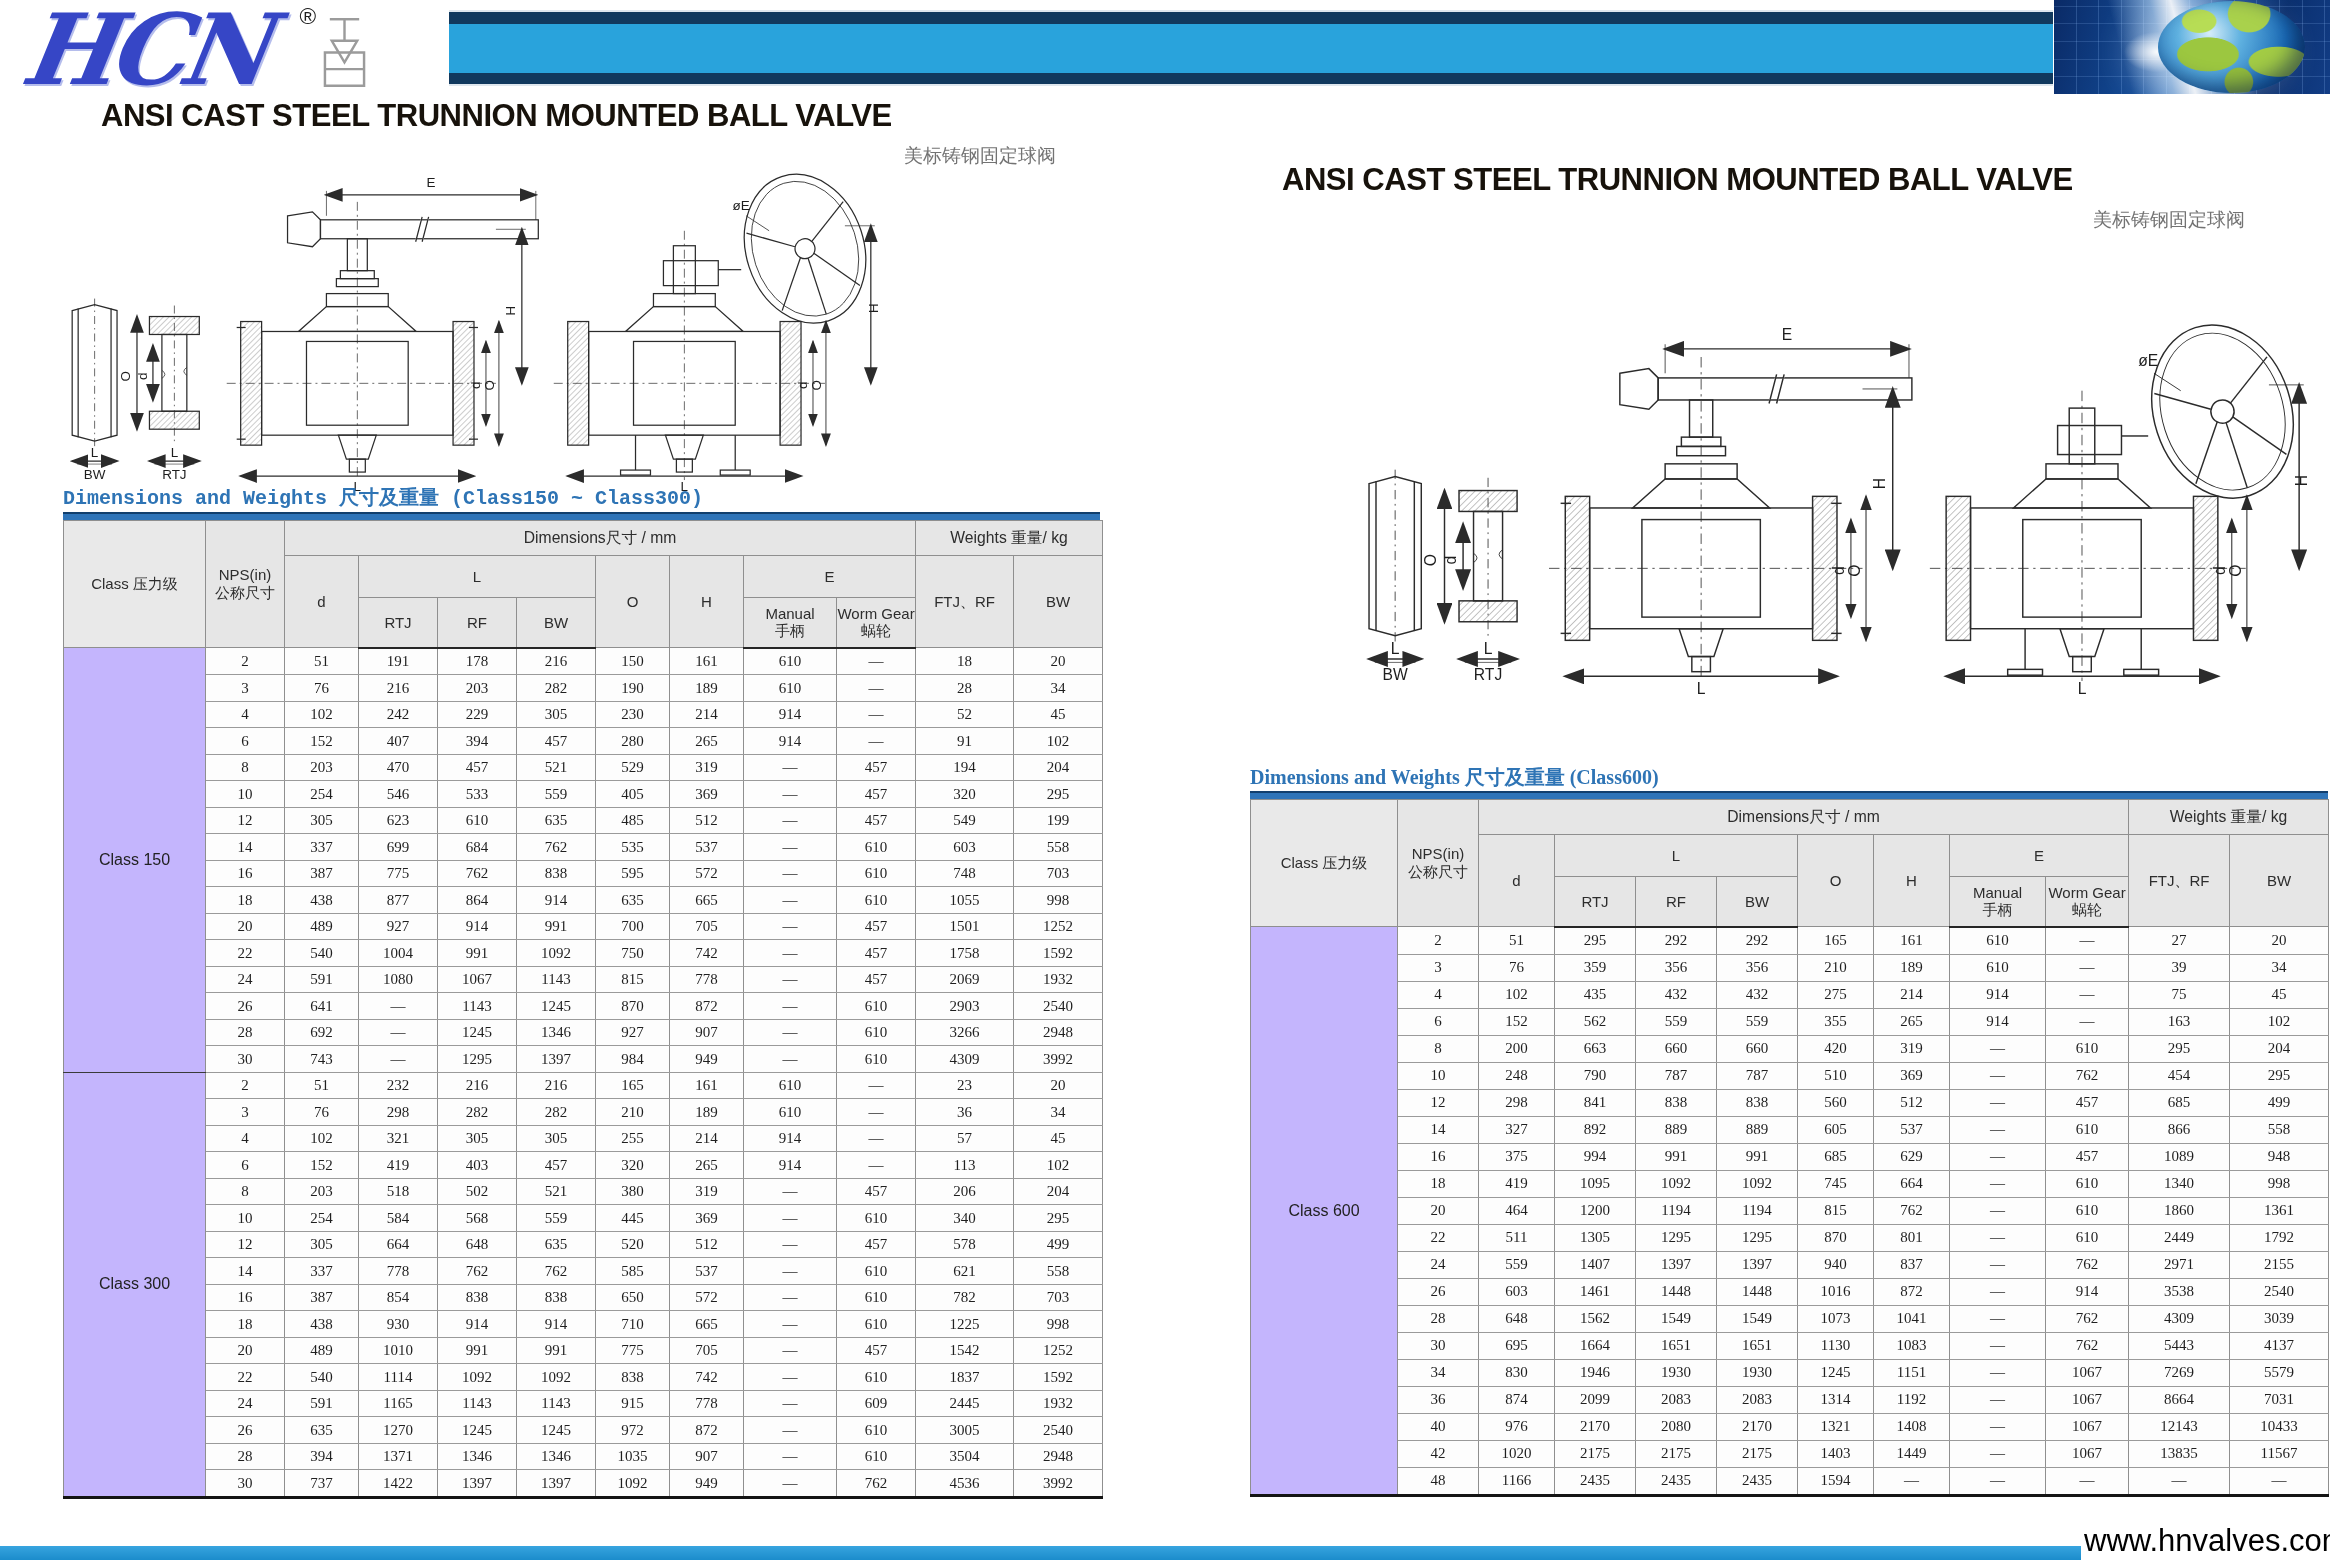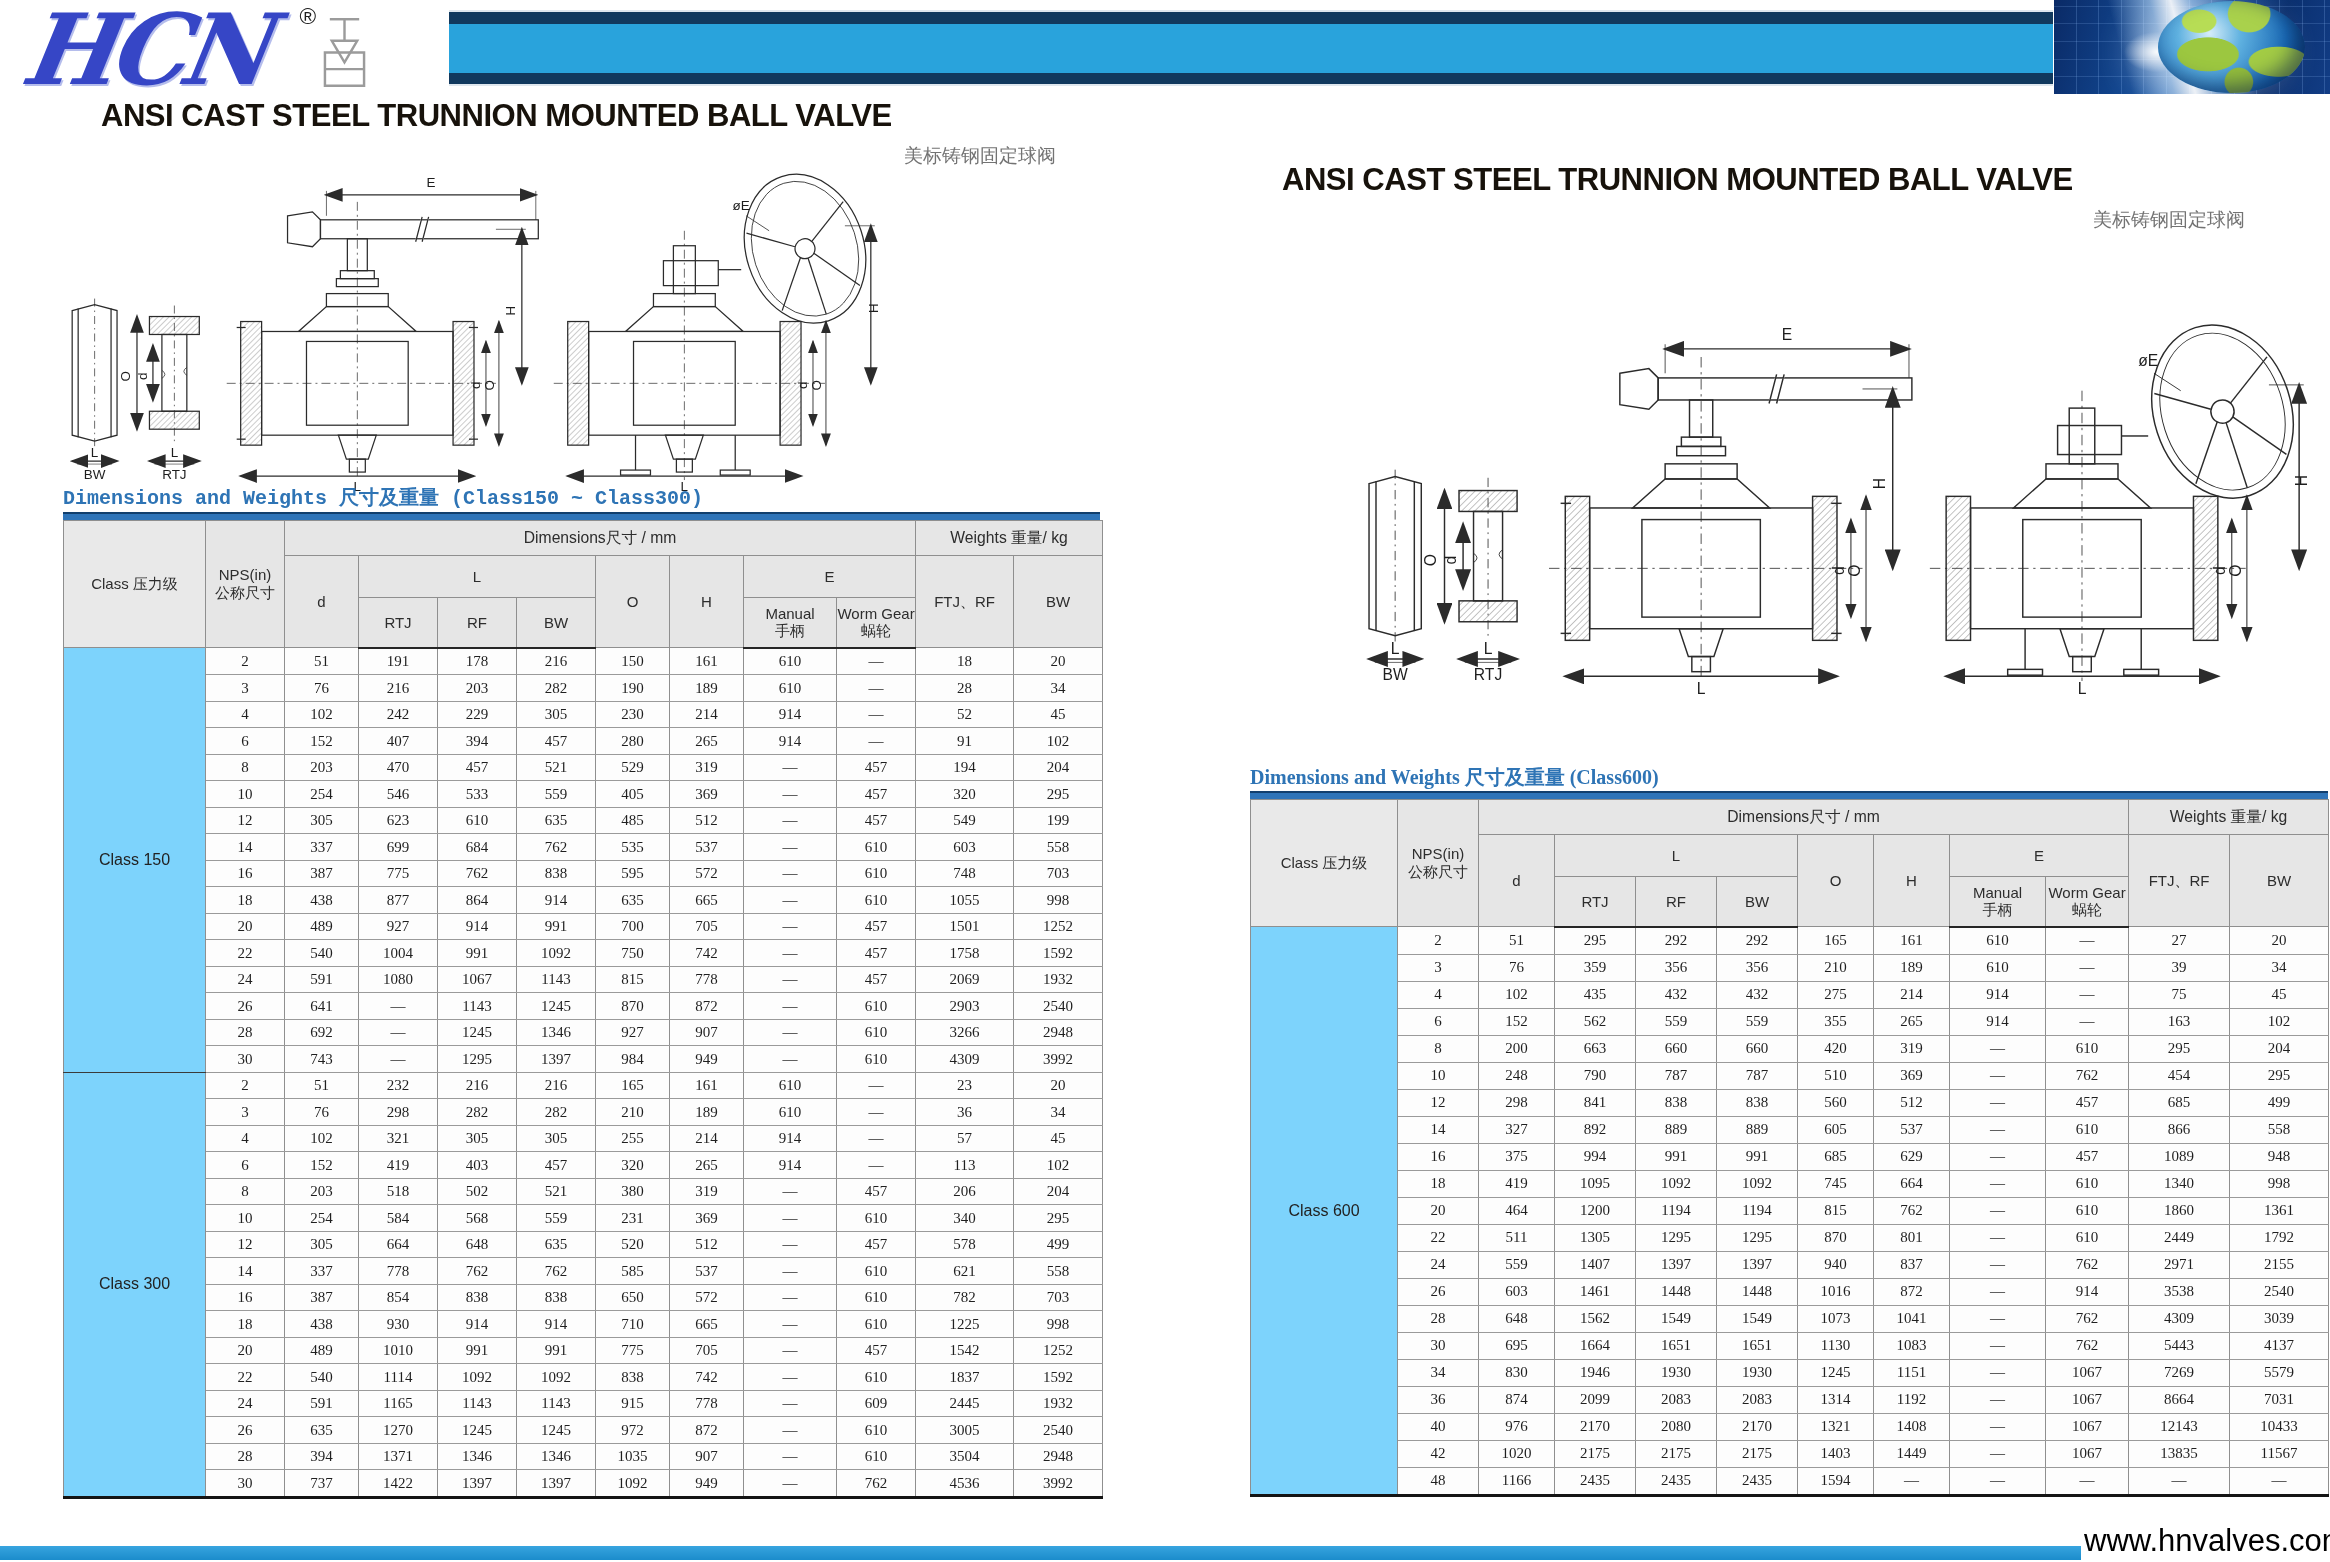--- a/index.html
+++ b/index.html
@@ -90,7 +90,7 @@
   }
   .t1 .dtable tbody td{height:26px;}
   .dtable tbody th.class-cell{
-    background:#7dd3fc;font-weight:normal;font-size:16px;color:#222;
+    background:#c4b5fd;font-weight:normal;font-size:16px;color:#222;
     border-bottom:1.5px solid #3a3a3a;
   }
   

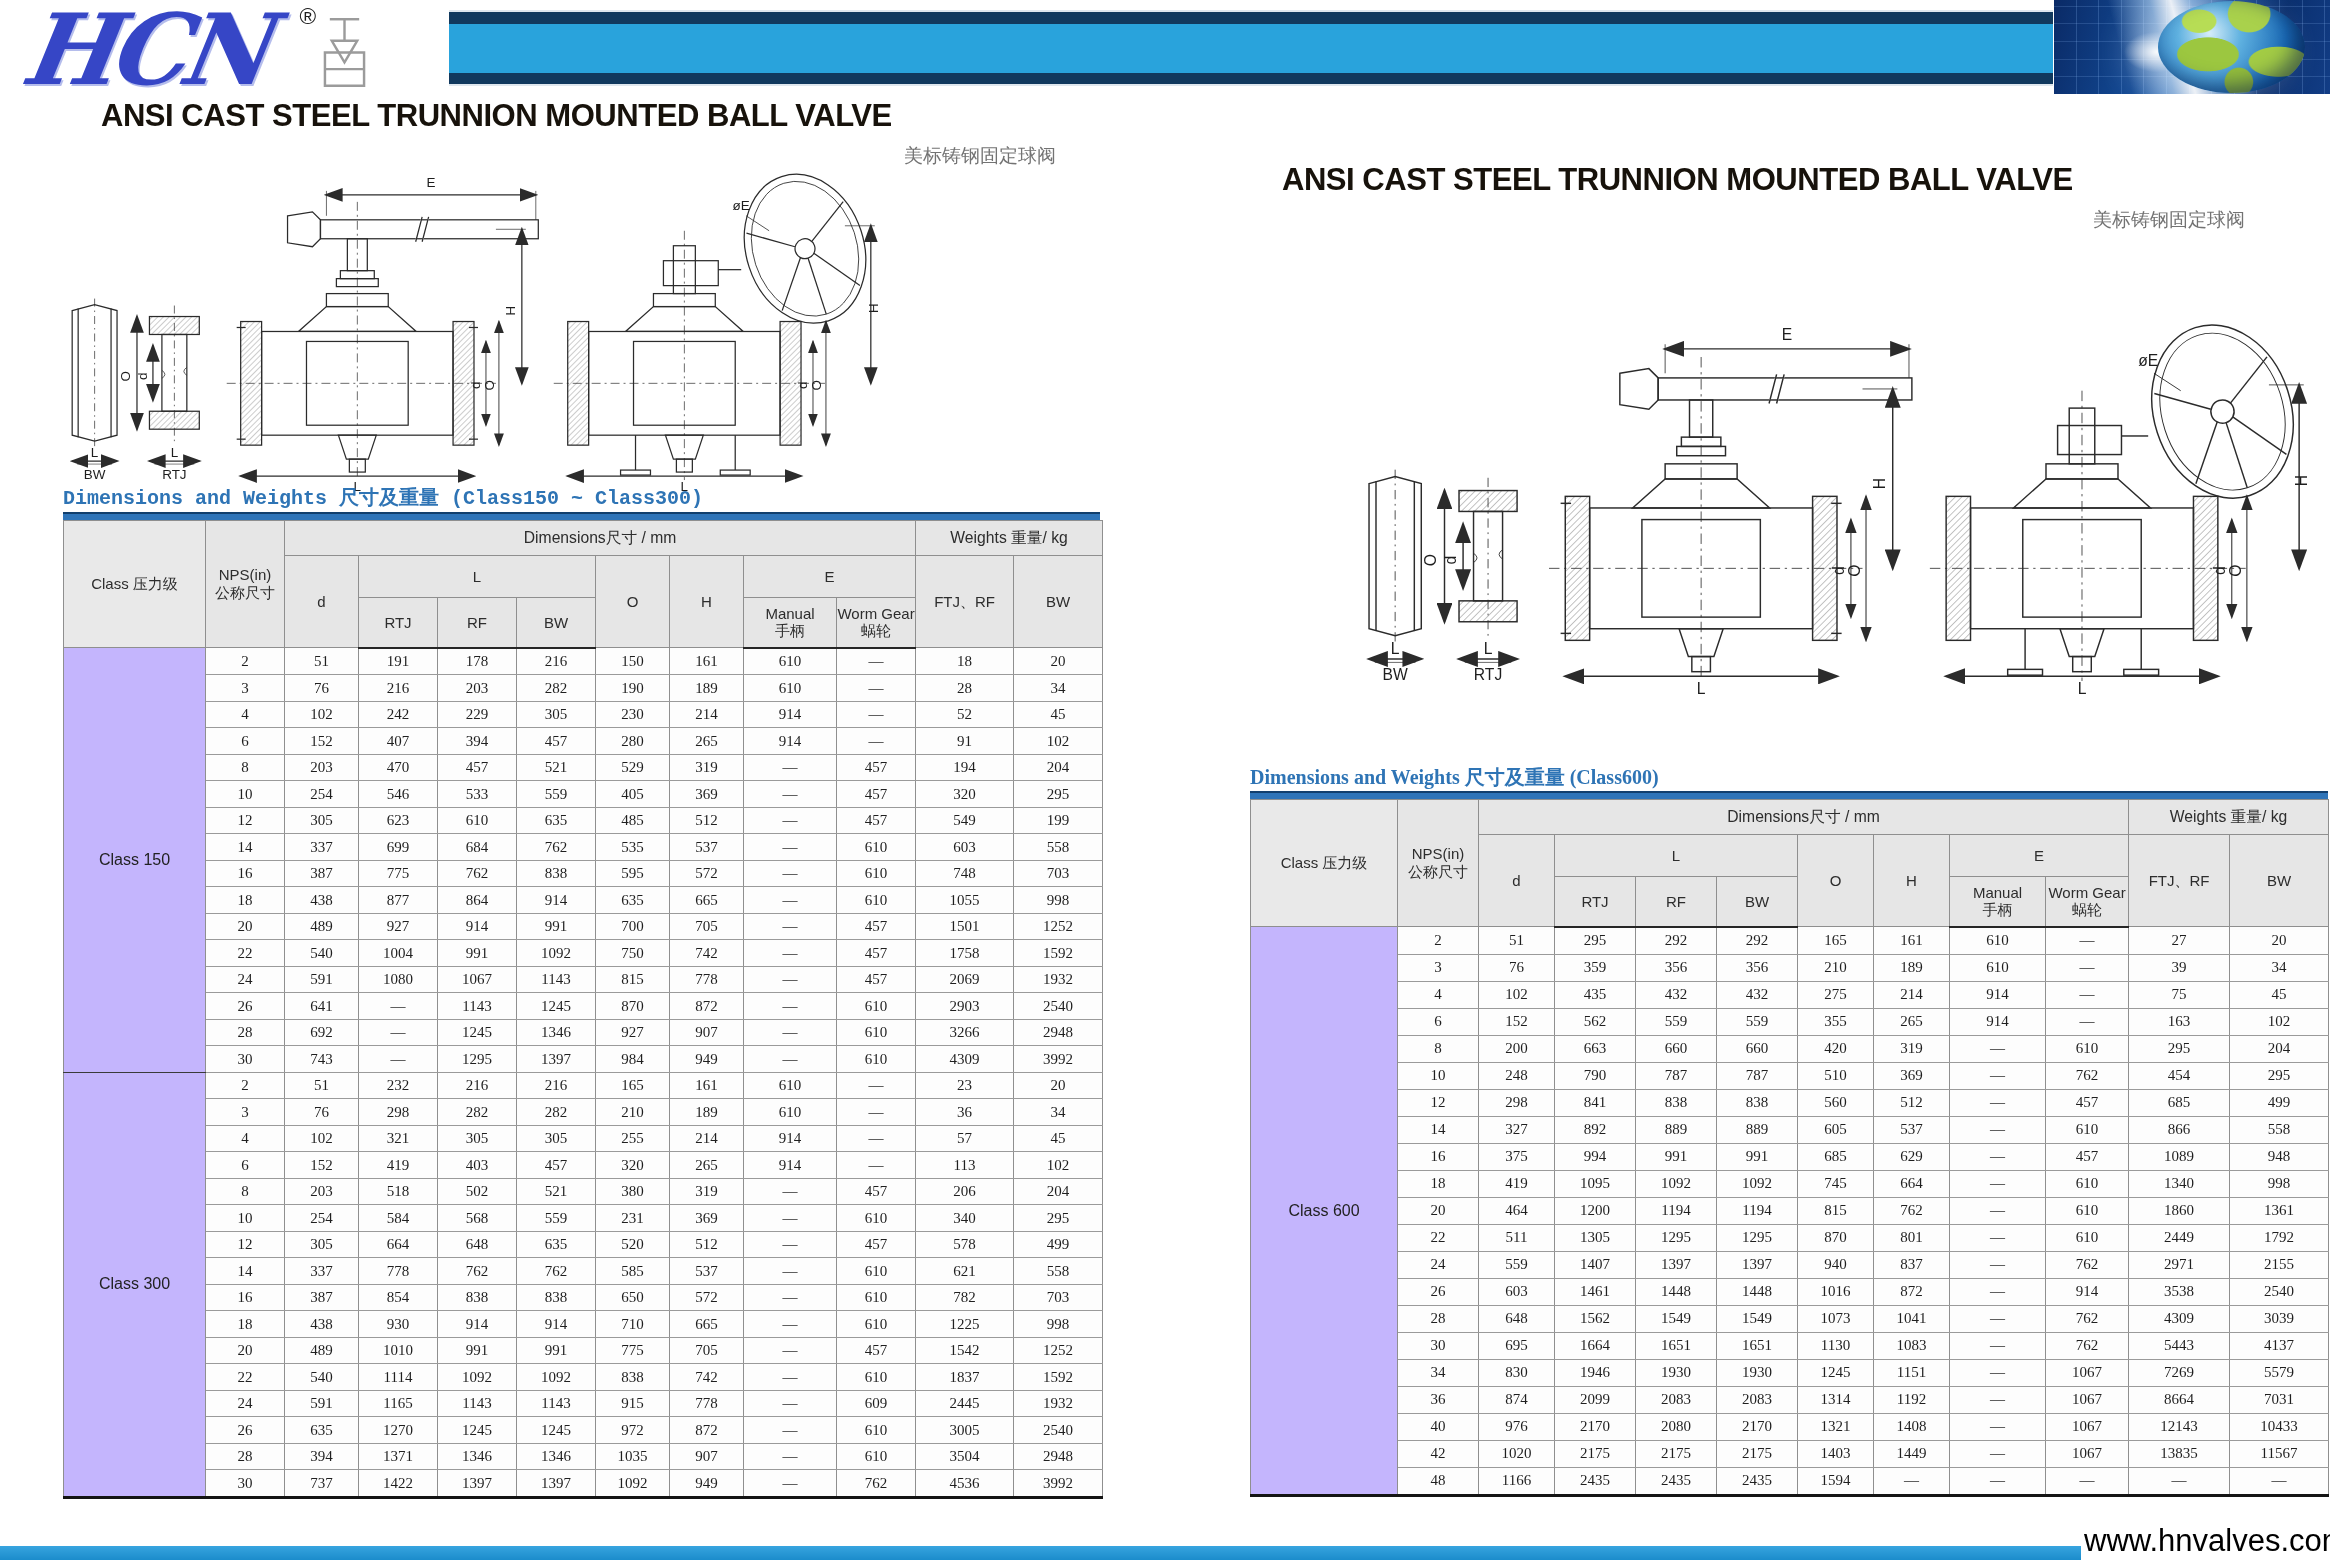--- a/index.html
+++ b/index.html
@@ -614,7 +614,7 @@
           <td>584</td>
           <td>568</td>
           <td>559</td>
-          <td>231</td>
+          <td>445</td>
           <td>369</td>
           <td>—</td>
           <td>610</td>

